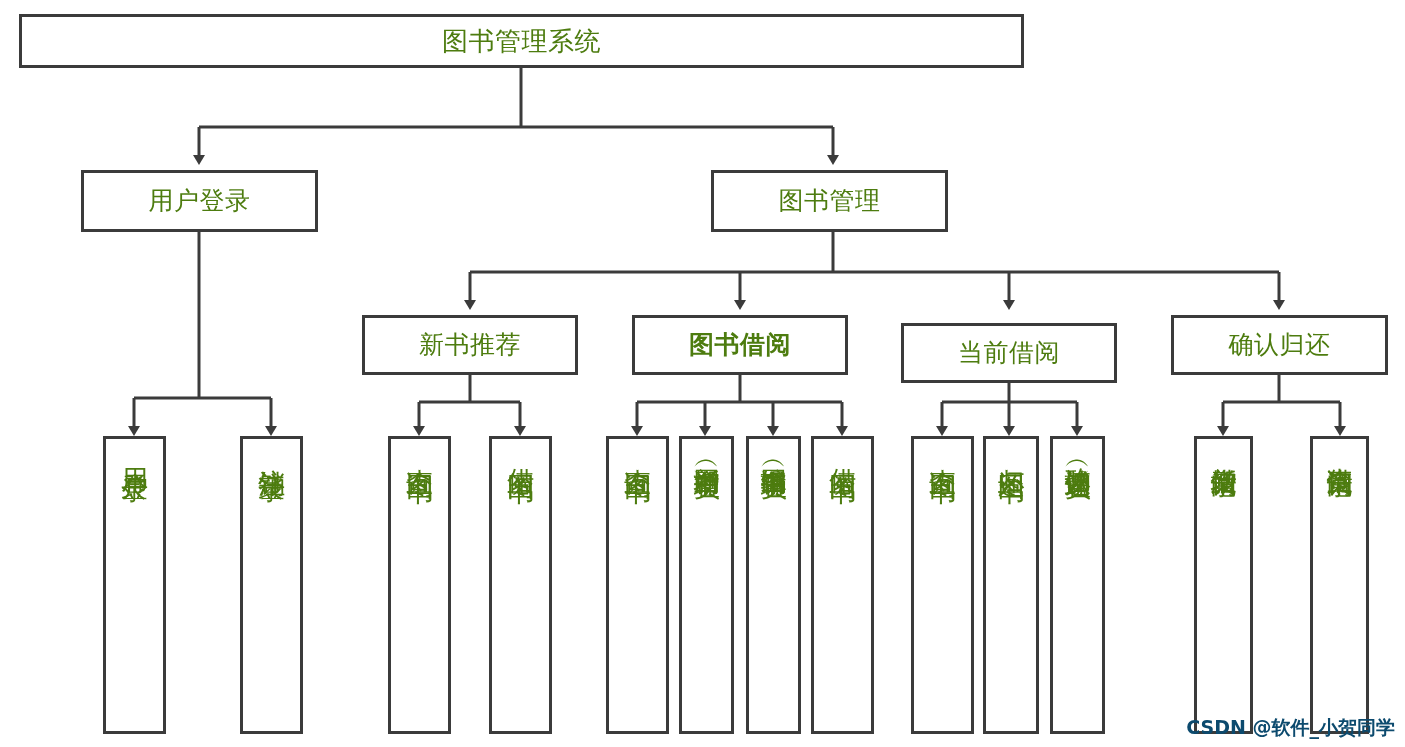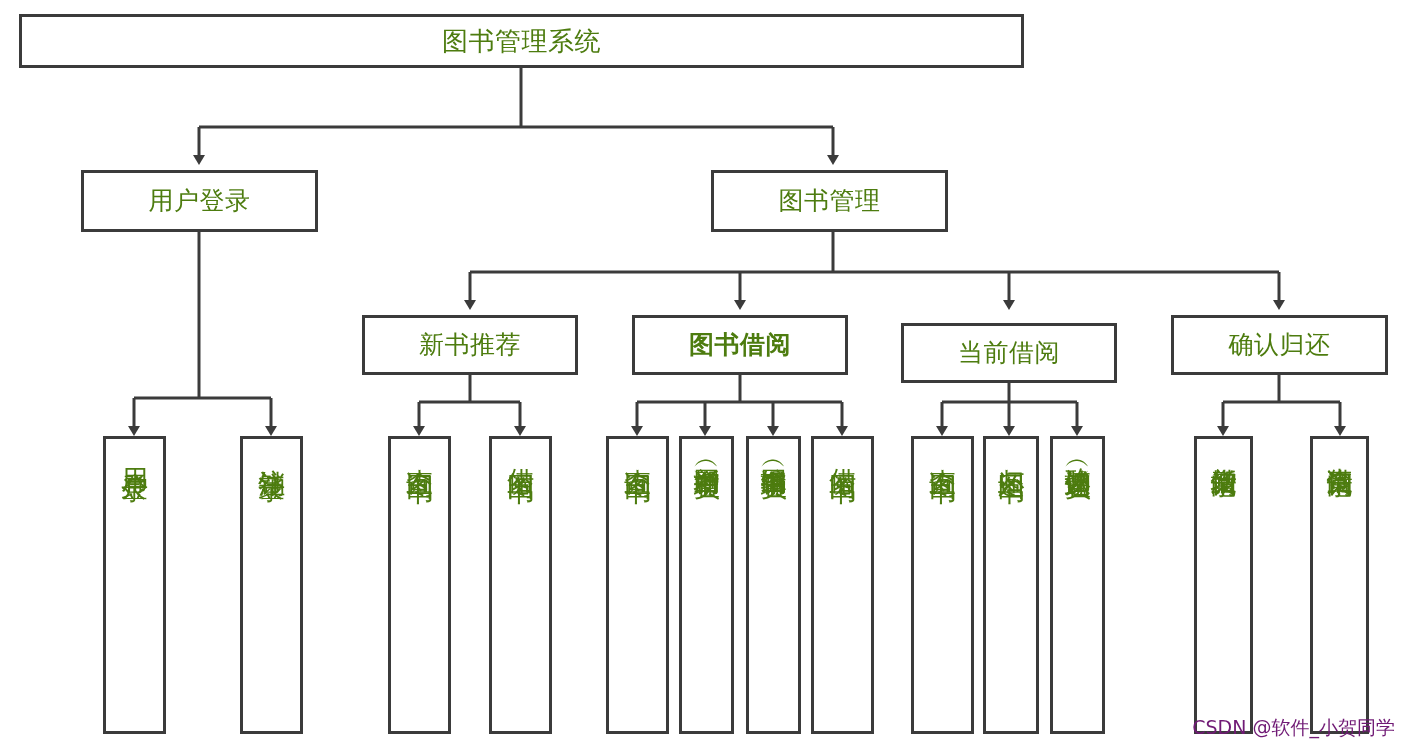--- a/index.html
+++ b/index.html
@@ -74,10 +74,11 @@
     right: 10px;
     bottom: 6px;
     font-size: 19px;
-    color: #701a75;
+    color: #0c4a6e;
     z-index: 5;
     white-space: nowrap;
     user-select: none;
+    font-weight: bold;
   }
 </style>
 </head>

